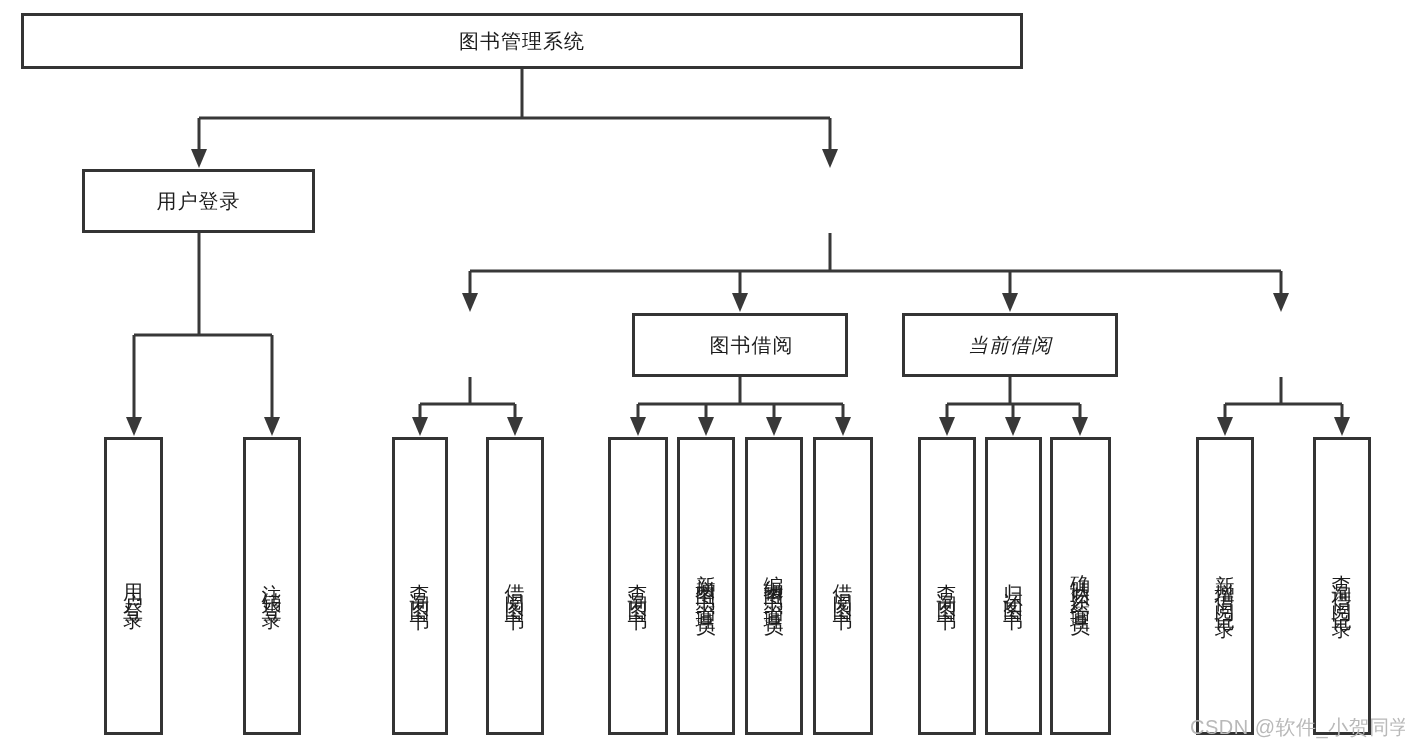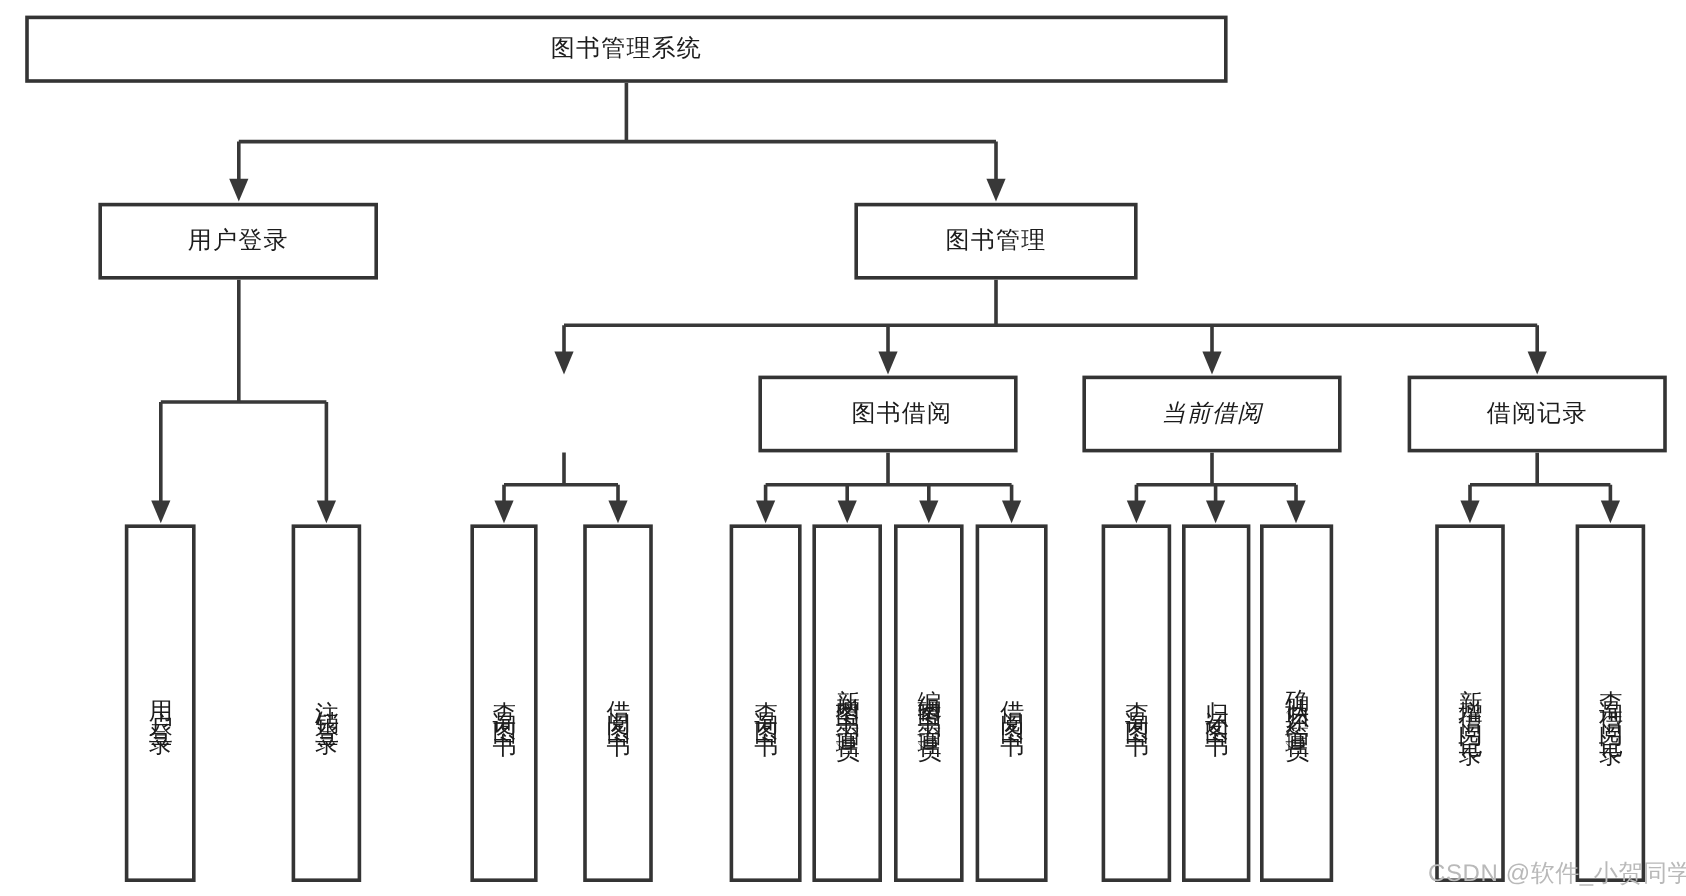--- a/index.html
+++ b/index.html
@@ -111,9 +111,6 @@
   <div id="n-user-login" class="hbox">
     <span>用户登录</span>
   </div>
-  <div id="n-book-mgmt" class="hbox">
-    <span>图书管理</span>
-  </div>
 
   <div id="n-book-borrow" class="hbox">
     <span>图书借阅</span>

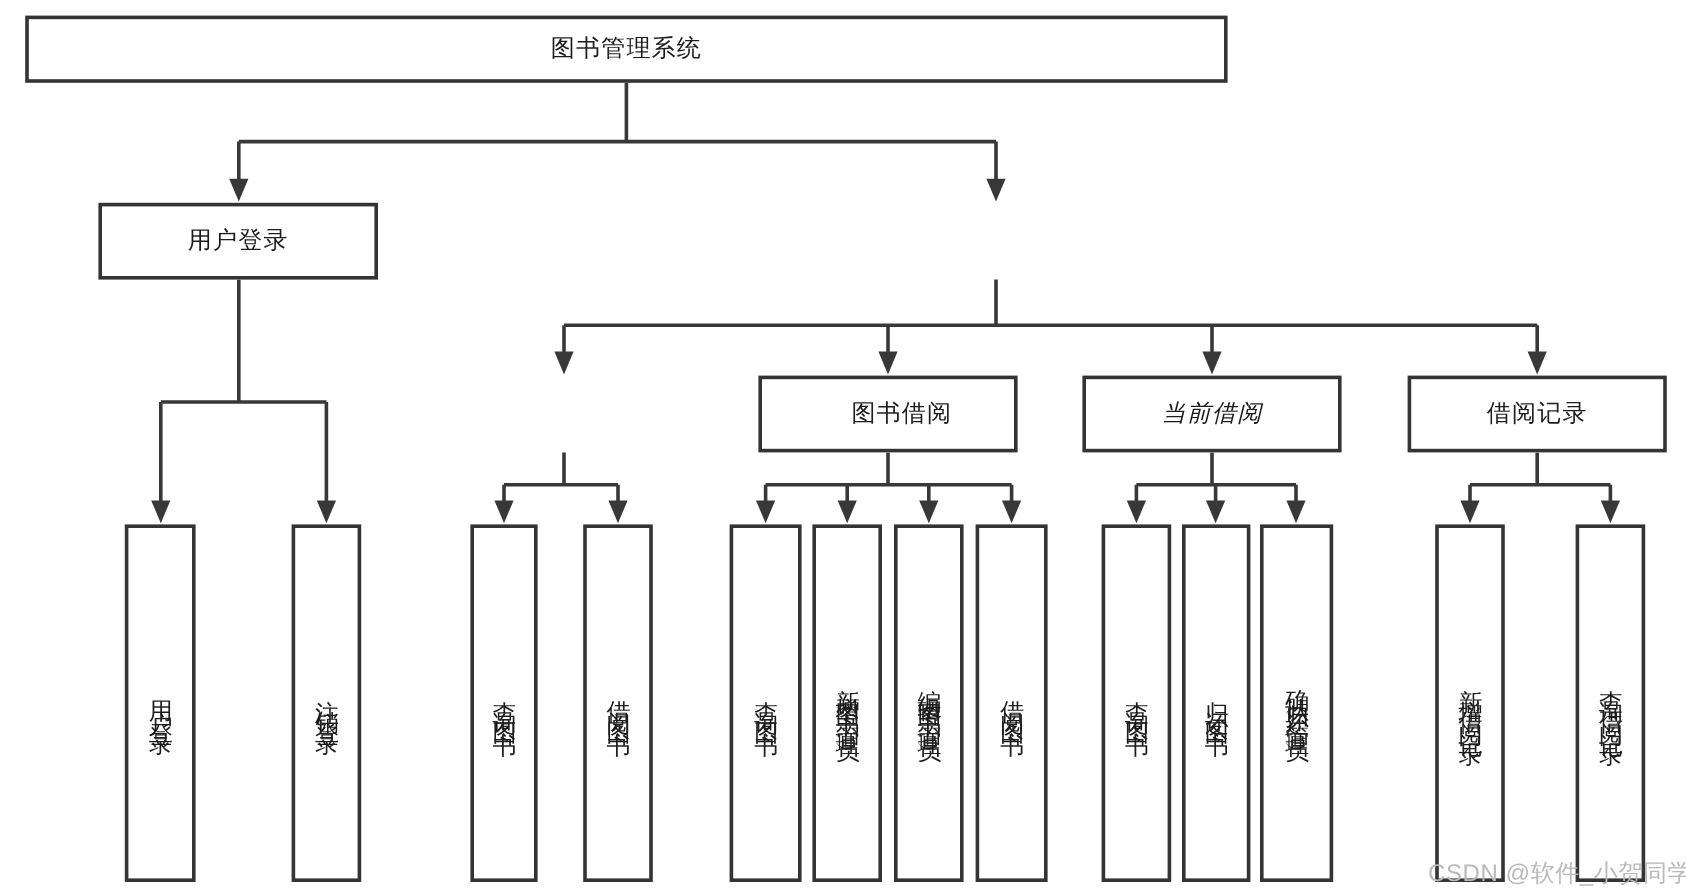--- a/index.html
+++ b/index.html
@@ -118,9 +118,6 @@
   <div id="n-current-borrow" class="hbox">
     <span>当前借阅</span>
   </div>
-  <div id="n-borrow-record" class="hbox">
-    <span>借阅记录</span>
-  </div>
 
   <div id="n-v-user-login" class="vbox">
     <span>用户登录</span>

